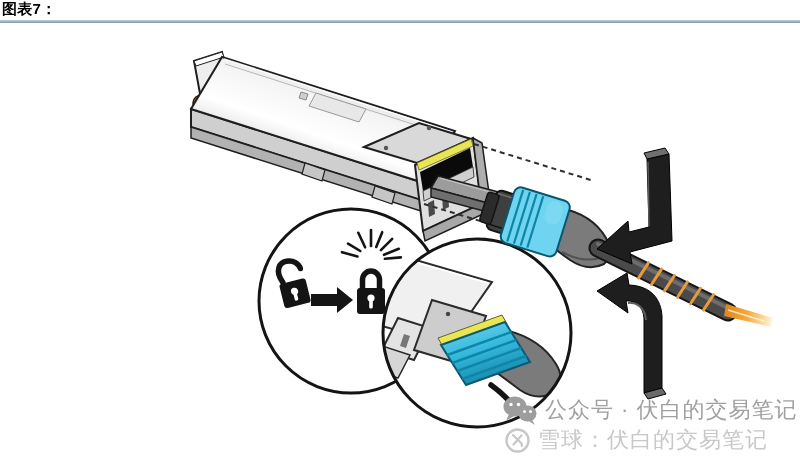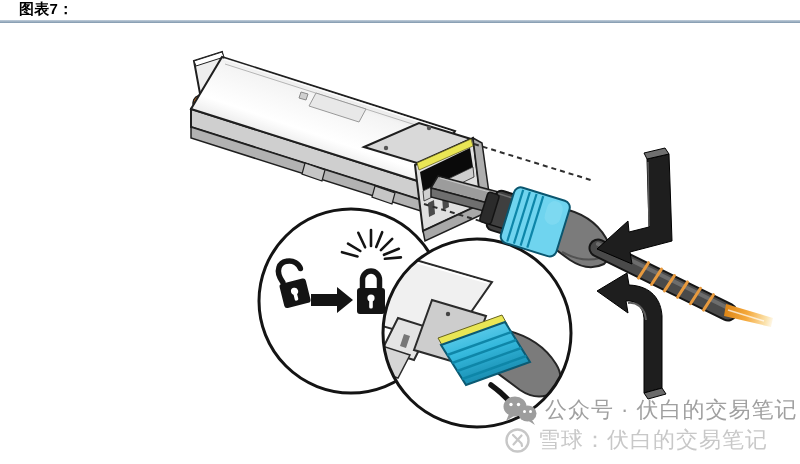--- a/index.html
+++ b/index.html
@@ -5,7 +5,7 @@
   html,body{margin:0;padding:0;background:#fff;}
   .page{position:relative;width:800px;height:464px;background:#fff;overflow:hidden;
         font-family:"Liberation Sans","DejaVu Sans",sans-serif;}
-  .figure-header{position:absolute;left:19px;top:0;height:18px;display:flex;align-items:flex-start;
+  .figure-header{position:absolute;left:2px;top:0;height:18px;display:flex;align-items:flex-start;
         font-size:15px;font-weight:700;color:#000;letter-spacing:.3px;white-space:nowrap;}
   .figure-header .label{margin-right:12px;}
   .title-divider{position:absolute;left:0;top:20px;width:800px;height:3px;

